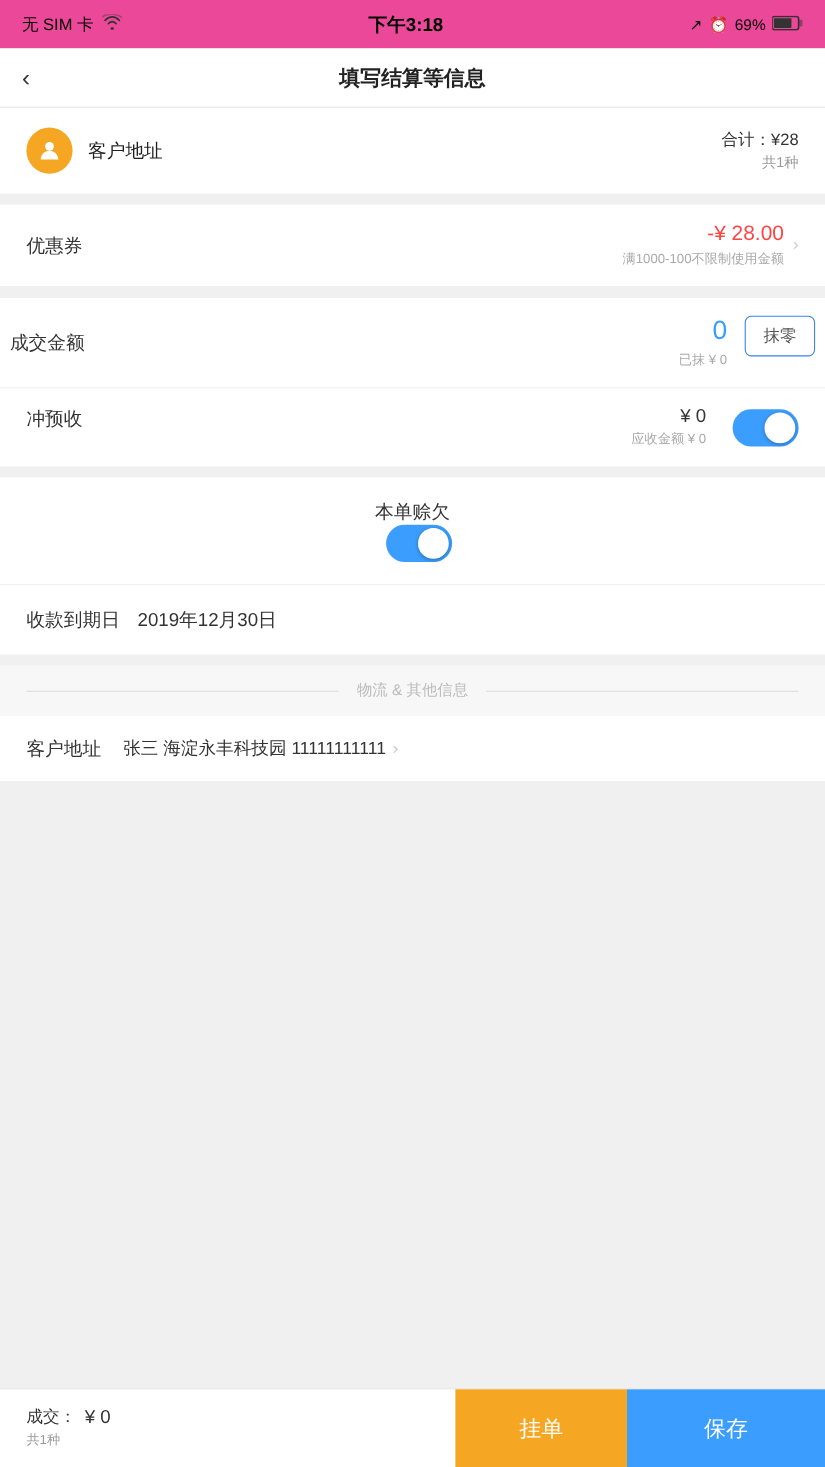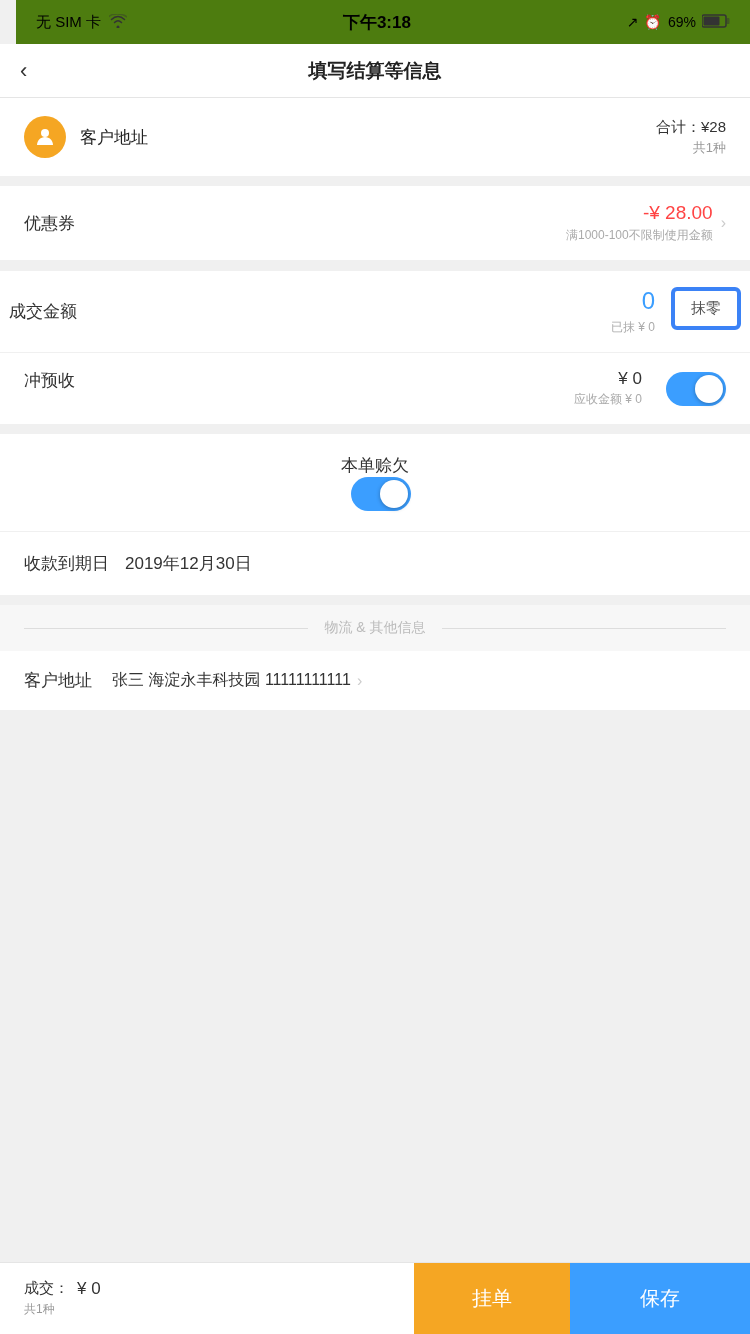--- a/index.html
+++ b/index.html
@@ -16,14 +16,13 @@
     
     .status-bar {
       height: 44px;
-      background: #4d7c0f;
+      background: #ec4899;
       display: flex;
       align-items: center;
       justify-content: space-between;
       padding: 0 20px;
       font-size: 15px;
       font-weight: 500;
-      margin-left: 16px;
     }
     .status-left { display: flex; align-items: center; gap: 8px; }
     .status-center { font-size: 17px; font-weight: 600; }

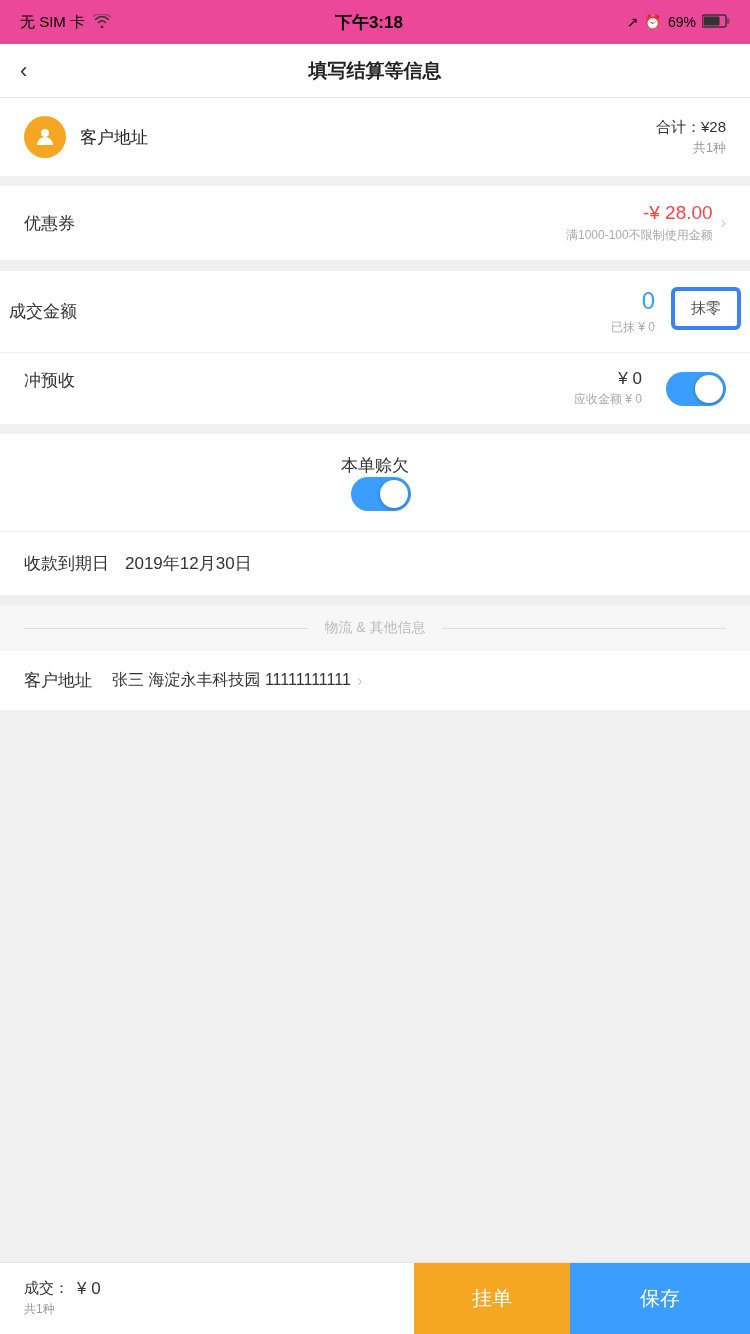--- a/index.html
+++ b/index.html
@@ -107,7 +107,7 @@
     .amount-value { font-size: 24px; color: #3b9eff; font-weight: 500; text-align: right; }
     .amount-sub { font-size: 12px; color: #aaa; margin-top: 4px; text-align: right; }
     .round-btn {
-      border: 4px solid #3b82f6;
+      border: 1px solid #3b82f6;
       background: #fff;
       border-radius: 6px;
       padding: 8px 16px;

